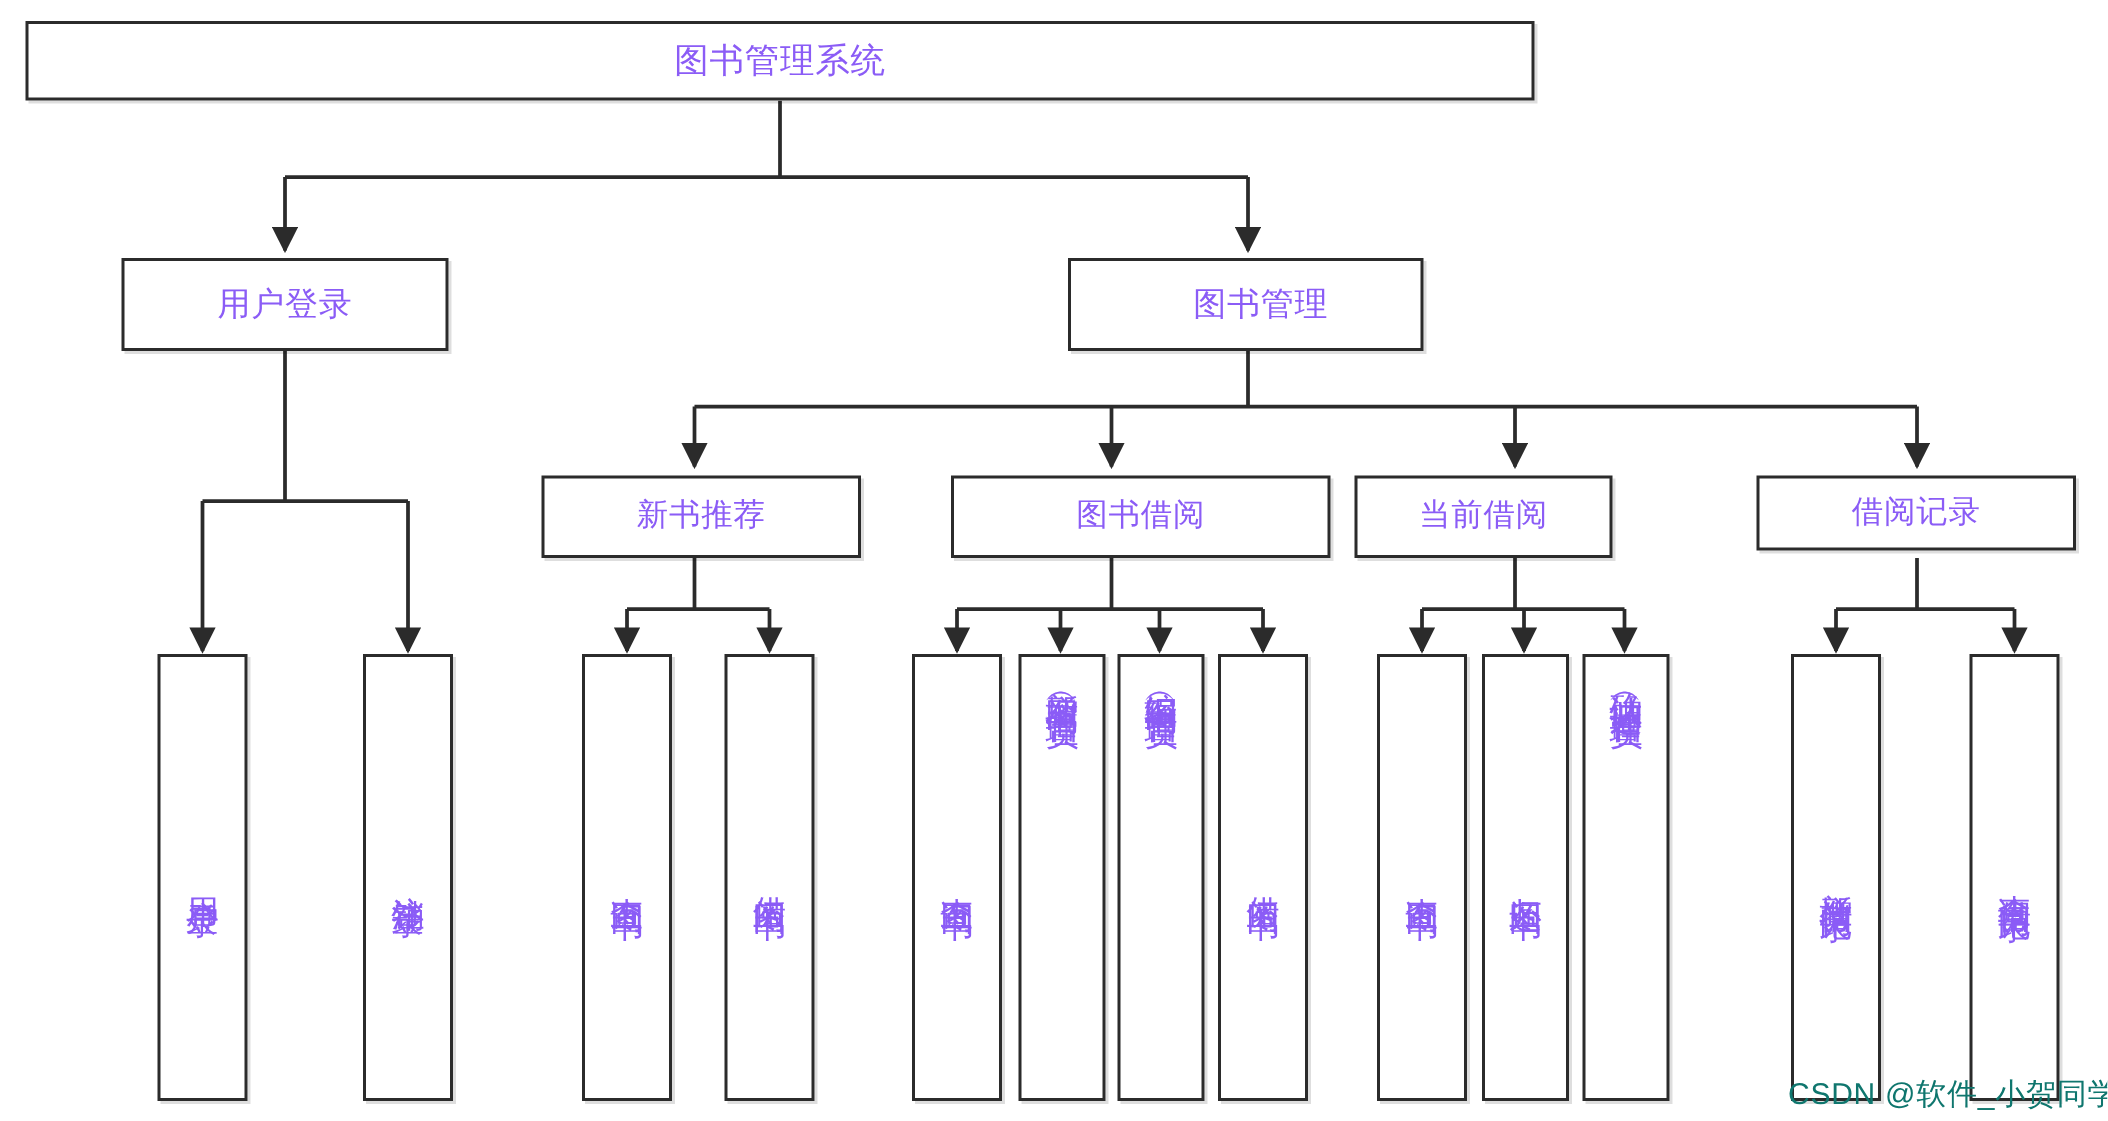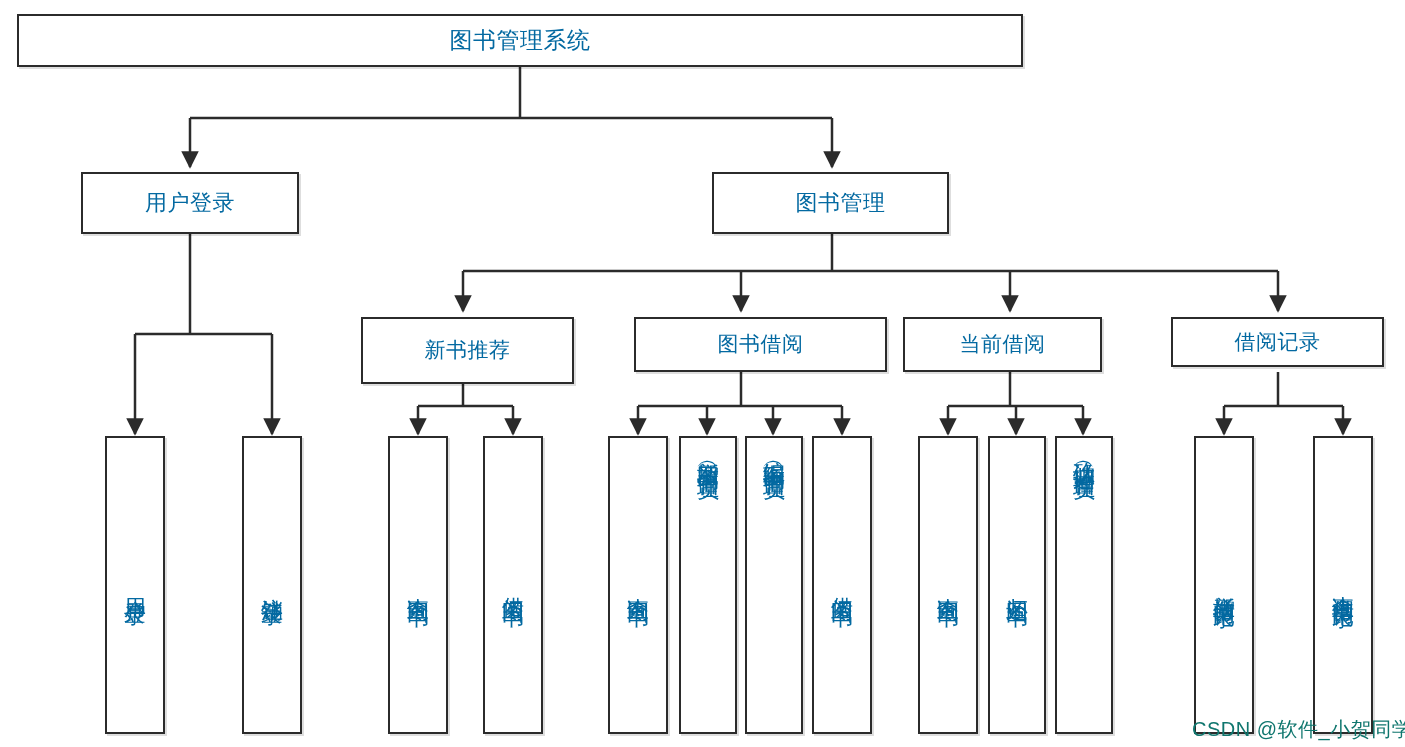--- a/index.html
+++ b/index.html
@@ -36,7 +36,7 @@
     box-shadow: 2px 2px 0 rgba(0,0,0,0.13);
   }
   .node .label {
-    color: #0369a1;
+    color: #8b5cf6;
     text-align: right;
     line-height: 1.18;
     letter-spacing: 0.5px;

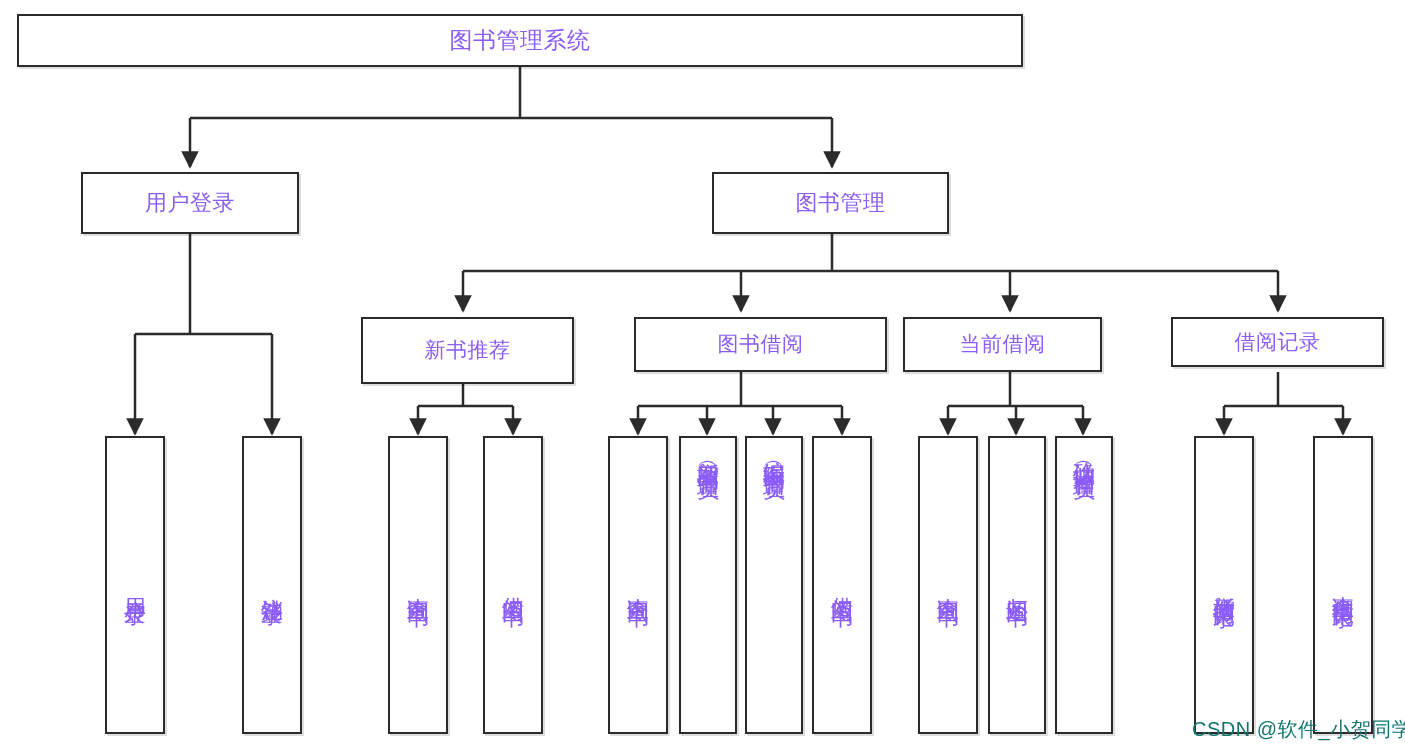--- a/index.html
+++ b/index.html
@@ -139,7 +139,7 @@
     <span class="label">图书管理</span>
   </div>
 
-  <div class="node h3" style="left:361px; top:317px; width:213px; height:67px;">
+  <div class="node h3" style="left:361px; top:317px; width:213px; height:55px;">
     <span class="label">新书推荐</span>
   </div>
   <div class="node h3" style="left:634px; top:317px; width:253px; height:55px;">

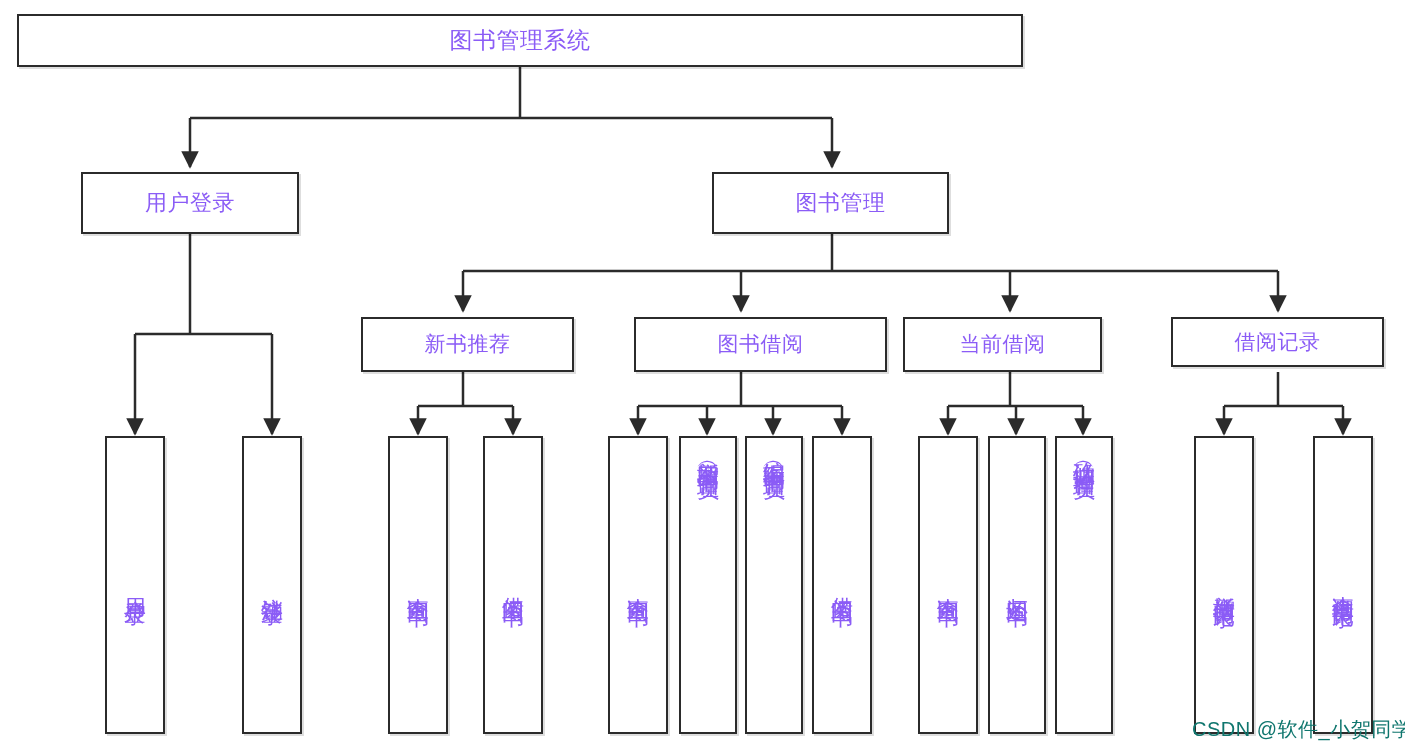--- a/index.html
+++ b/index.html
@@ -145,7 +145,7 @@
   <div class="node h3" style="left:634px; top:317px; width:253px; height:55px;">
     <span class="label">图书借阅</span>
   </div>
-  <div class="node h3" style="left:903px; top:317px; width:199px; height:55px;">
+  <div class="node h3" style="left:903px; top:317px; width:172px; height:55px;">
     <span class="label">当前借阅</span>
   </div>
   <div class="node h3" style="left:1171px; top:317px; width:213px; height:50px;">

